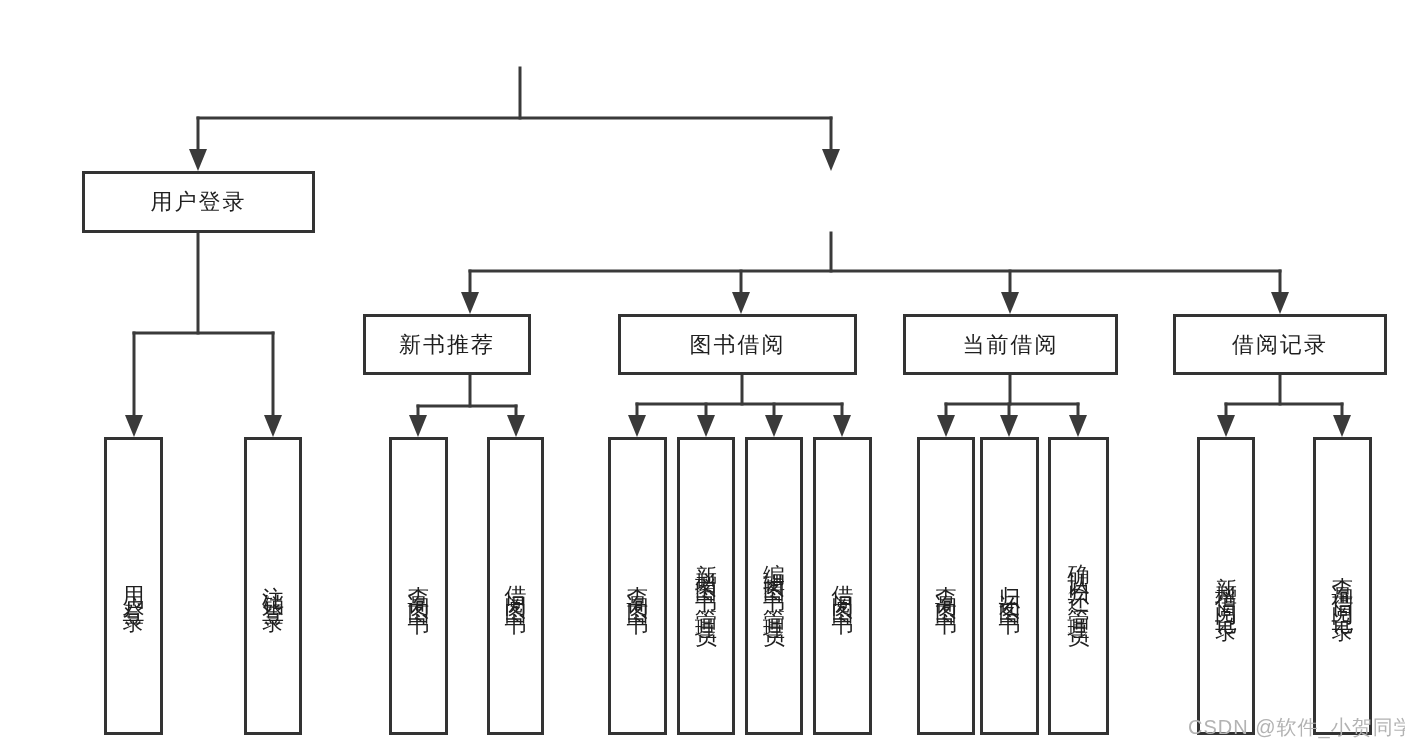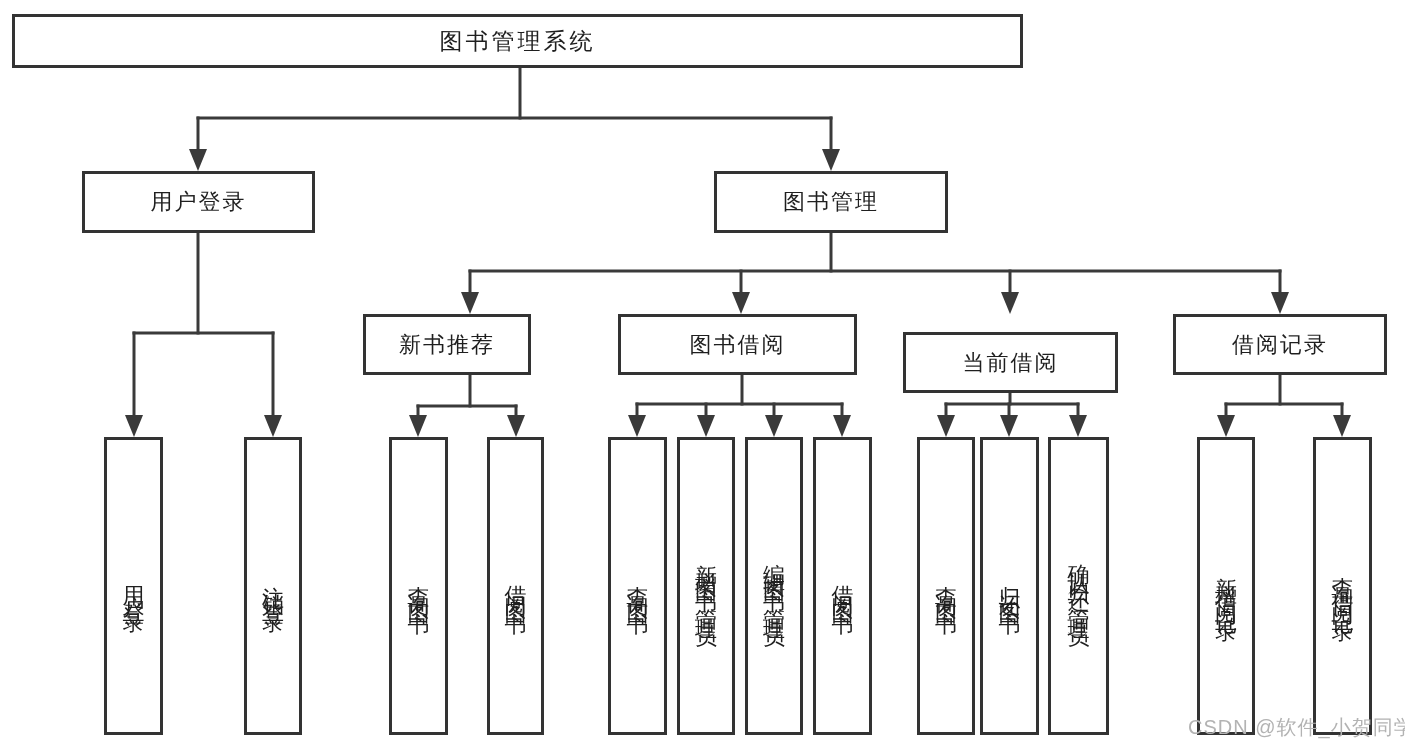--- a/index.html
+++ b/index.html
@@ -101,7 +101,6 @@
     <path class="arrowhead" d="M1333,415 L1351,415 L1342,437 Z"></path>
   </svg>
 
-  <div class="node h root" style="left:12px;top:14px;width:1011px;height:54px">图书管理系统</div>
 
   <div class="node h" style="left:82px;top:171px;width:233px;height:62px">用户登录</div>
   <div class="node h" style="left:714px;top:171px;width:234px;height:62px">图书管理</div>

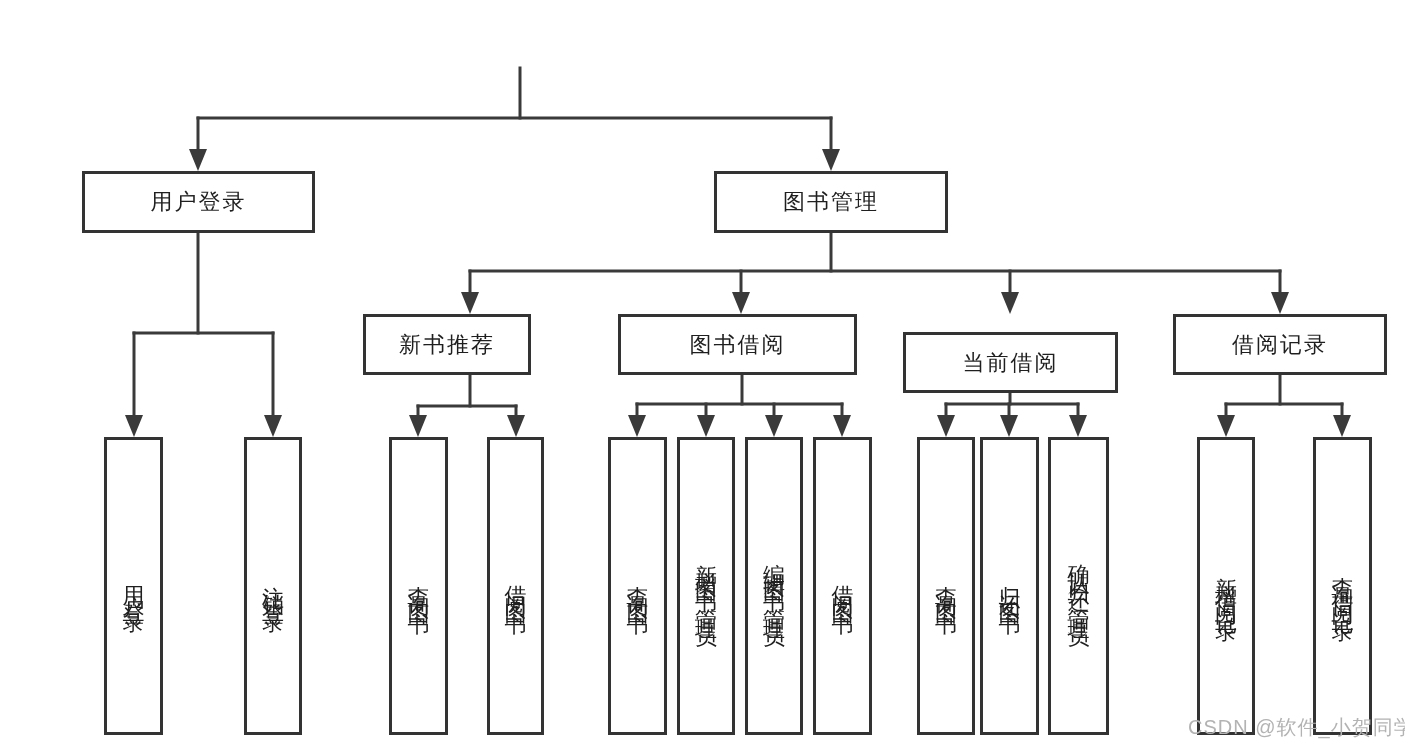--- a/index.html
+++ b/index.html
@@ -103,7 +103,6 @@
 
 
   <div class="node h" style="left:82px;top:171px;width:233px;height:62px">用户登录</div>
-  <div class="node h" style="left:714px;top:171px;width:234px;height:62px">图书管理</div>
 
   <div class="node h" style="left:363px;top:314px;width:168px;height:61px">新书推荐</div>
   <div class="node h" style="left:618px;top:314px;width:239px;height:61px">图书借阅</div>

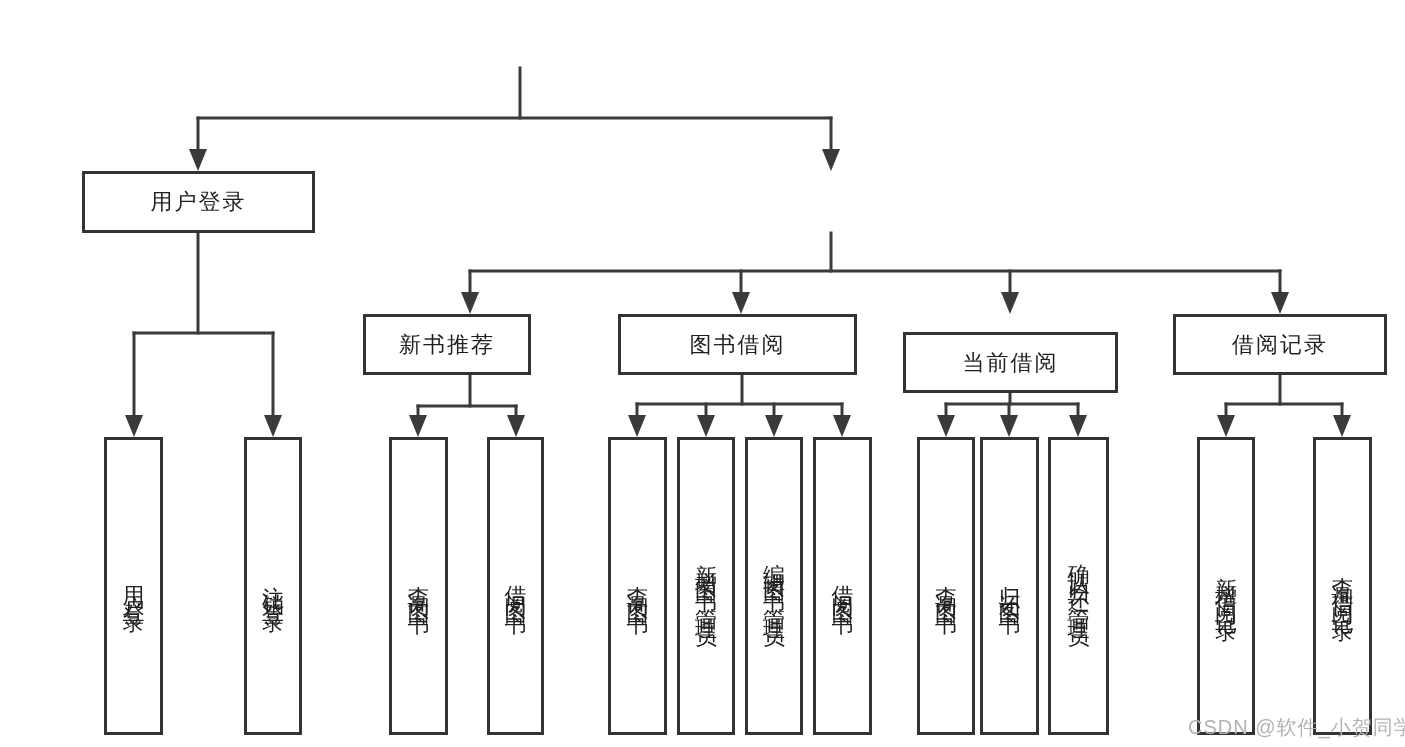--- a/index.html
+++ b/index.html
@@ -106,7 +106,7 @@
 
   <div class="node h" style="left:363px;top:314px;width:168px;height:61px">新书推荐</div>
   <div class="node h" style="left:618px;top:314px;width:239px;height:61px">图书借阅</div>
-  <div class="node h" style="left:903px;top:332px;width:215px;height:61px">当前借阅</div>
+  <div class="node h" style="left:903px;top:314px;width:215px;height:61px">当前借阅</div>
   <div class="node h" style="left:1173px;top:314px;width:214px;height:61px">借阅记录</div>
 
   <div class="node" style="left:104px;top:437px;width:59px;height:298px">

